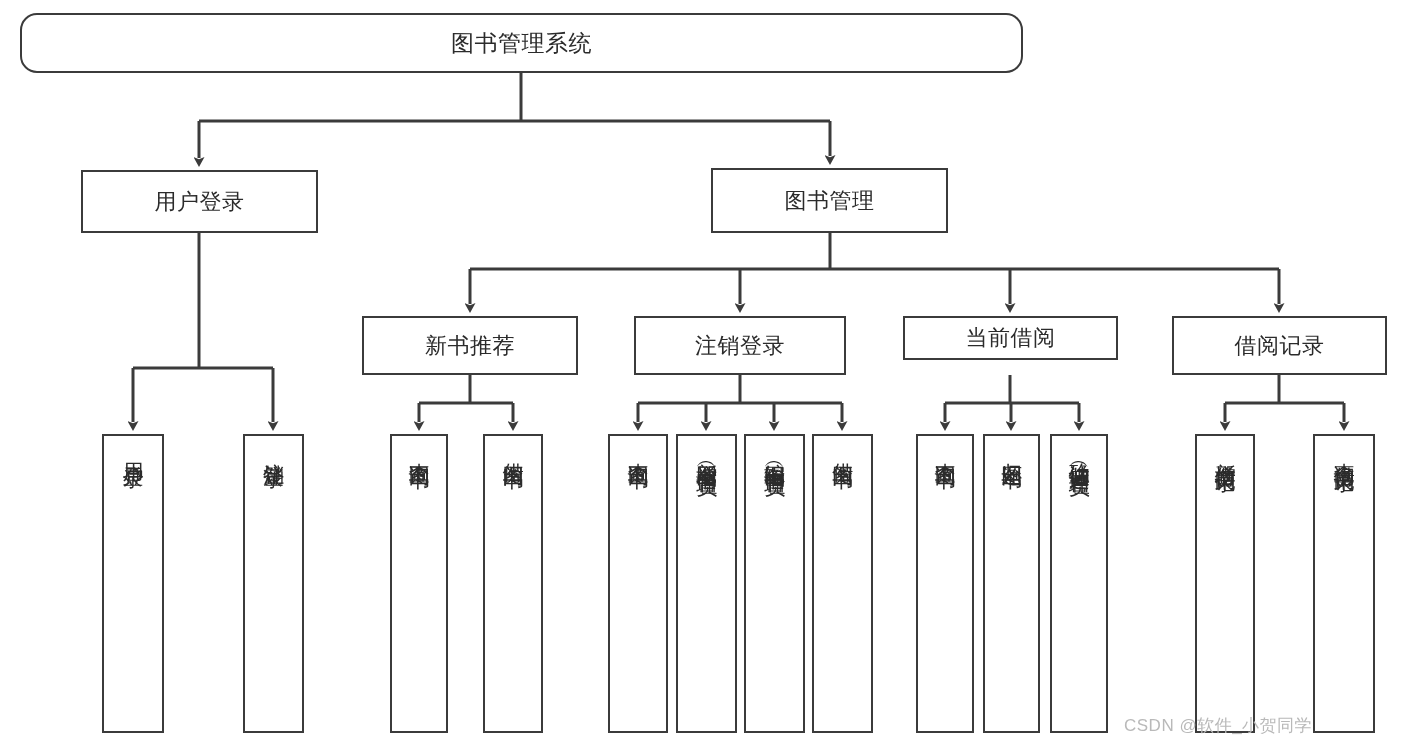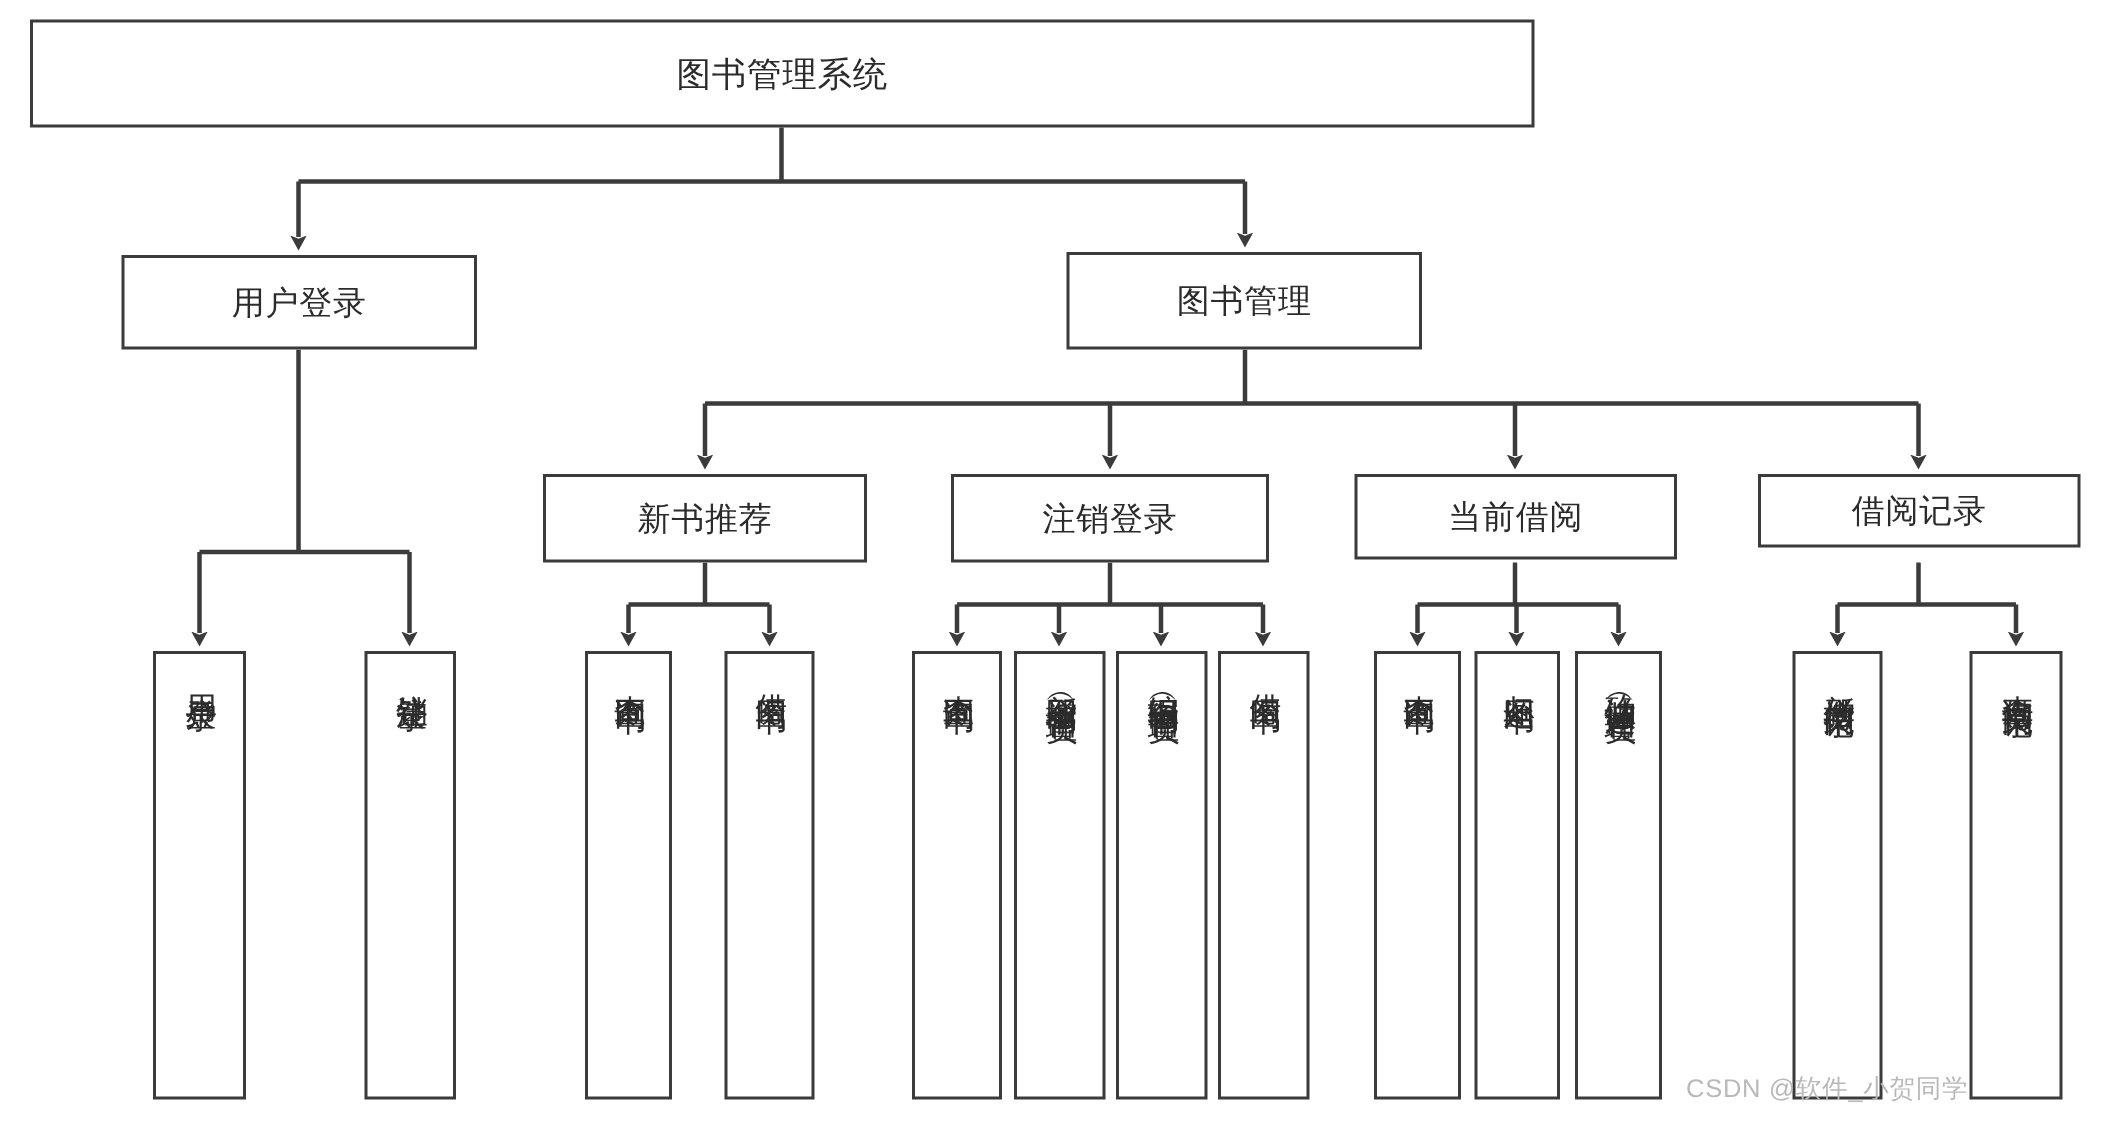--- a/index.html
+++ b/index.html
@@ -118,7 +118,7 @@
     </g>
   </svg>
 
-  <div class="node root" style="left: 20px; top: 13px; width: 1003px; height: 72px;">
+  <div class="node root" style="left: 20px; top: 13px; width: 1003px; height: 60px; border-radius: 17px;">
     <span>图书管理系统</span>
   </div>
 

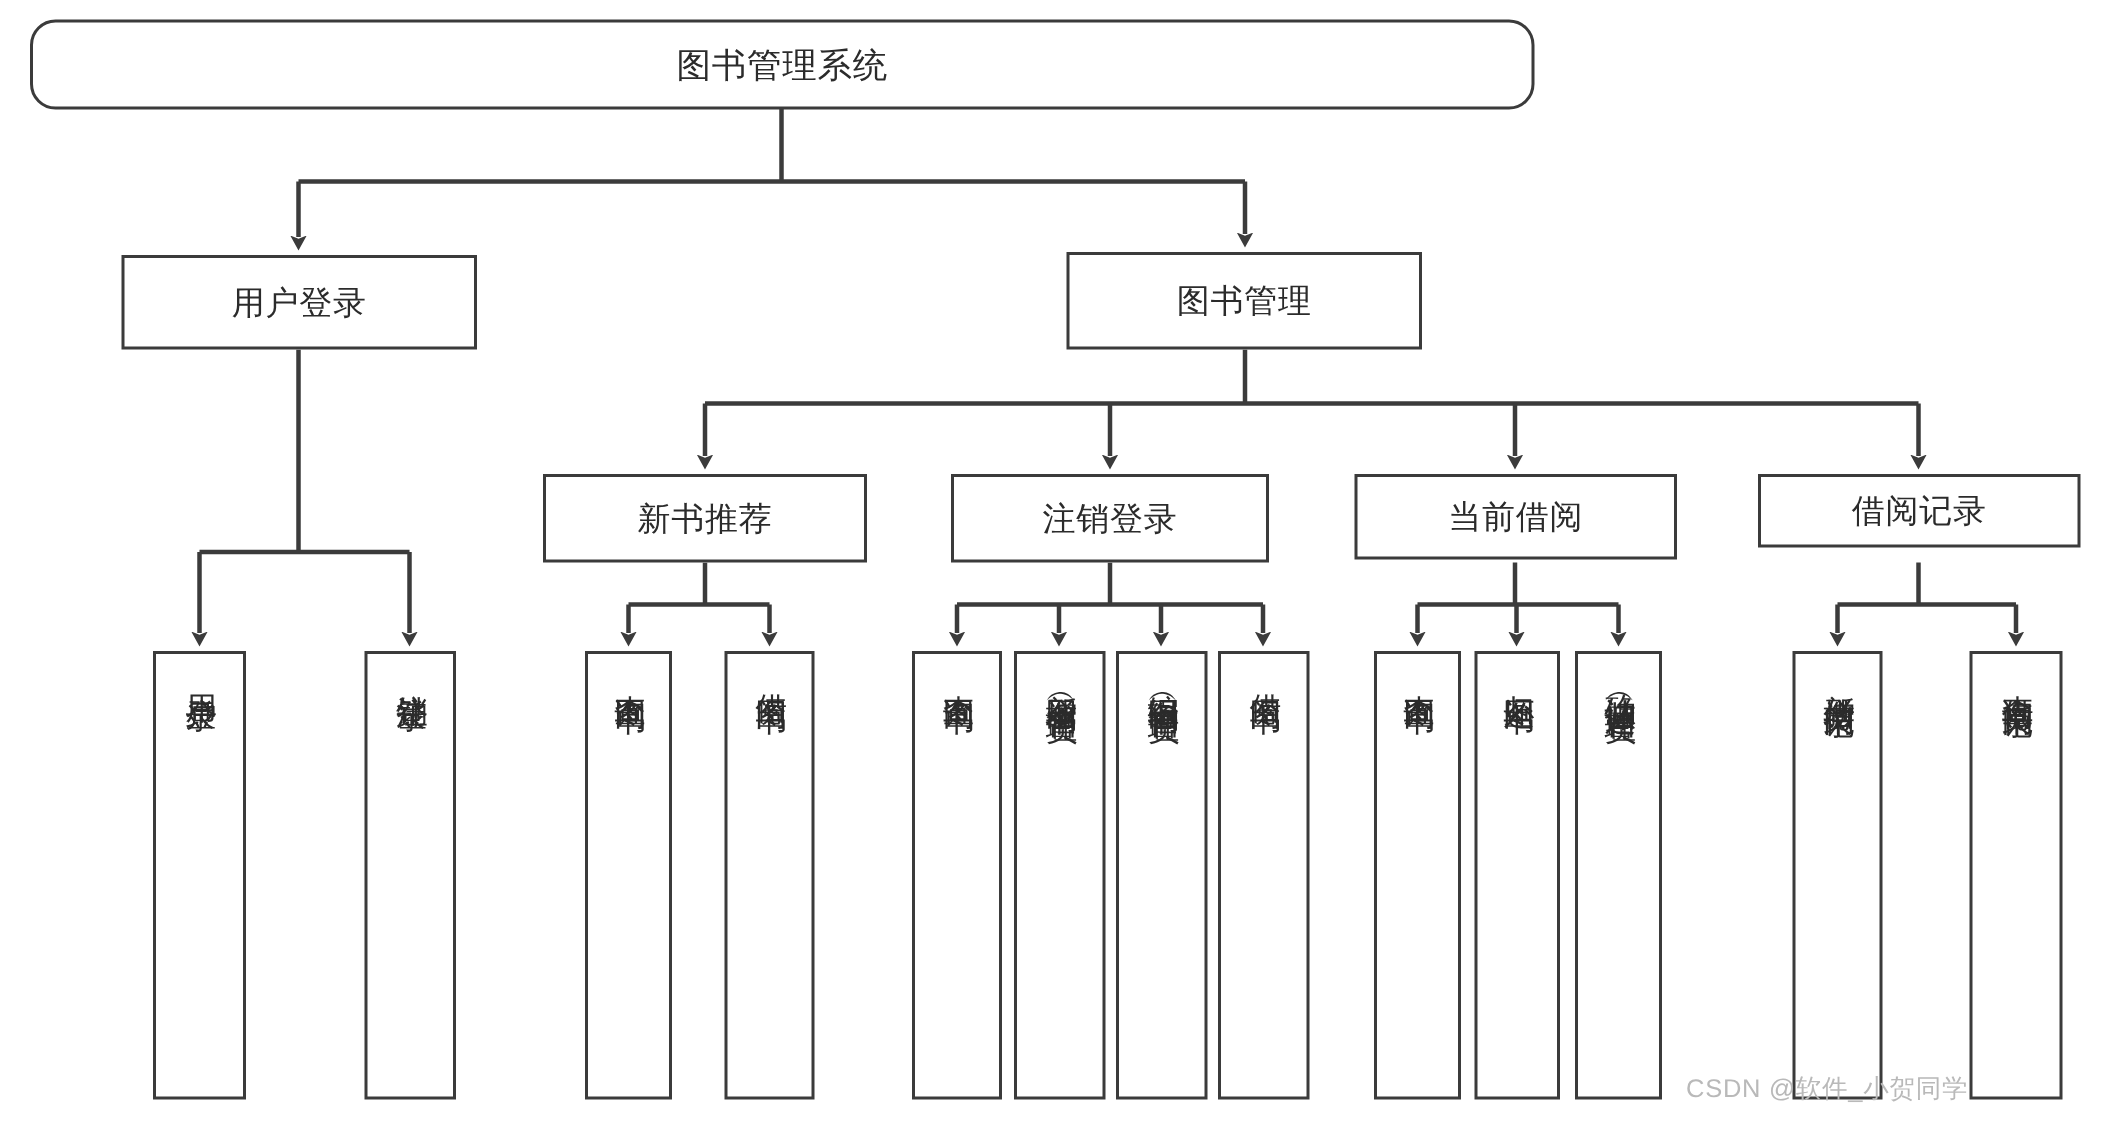--- a/index.html
+++ b/index.html
@@ -135,7 +135,7 @@
   <div class="node horiz" style="left: 634px; top: 316px; width: 212px; height: 59px;">
     <span>注销登录</span>
   </div>
-  <div class="node horiz" style="left: 903px; top: 316px; width: 215px; height: 57px;">
+  <div class="node horiz" style="left: 903px; top: 316px; width: 215px; height: 44px;">
     <span>当前借阅</span>
   </div>
   <div class="node horiz" style="left: 1172px; top: 316px; width: 215px; height: 49px;">

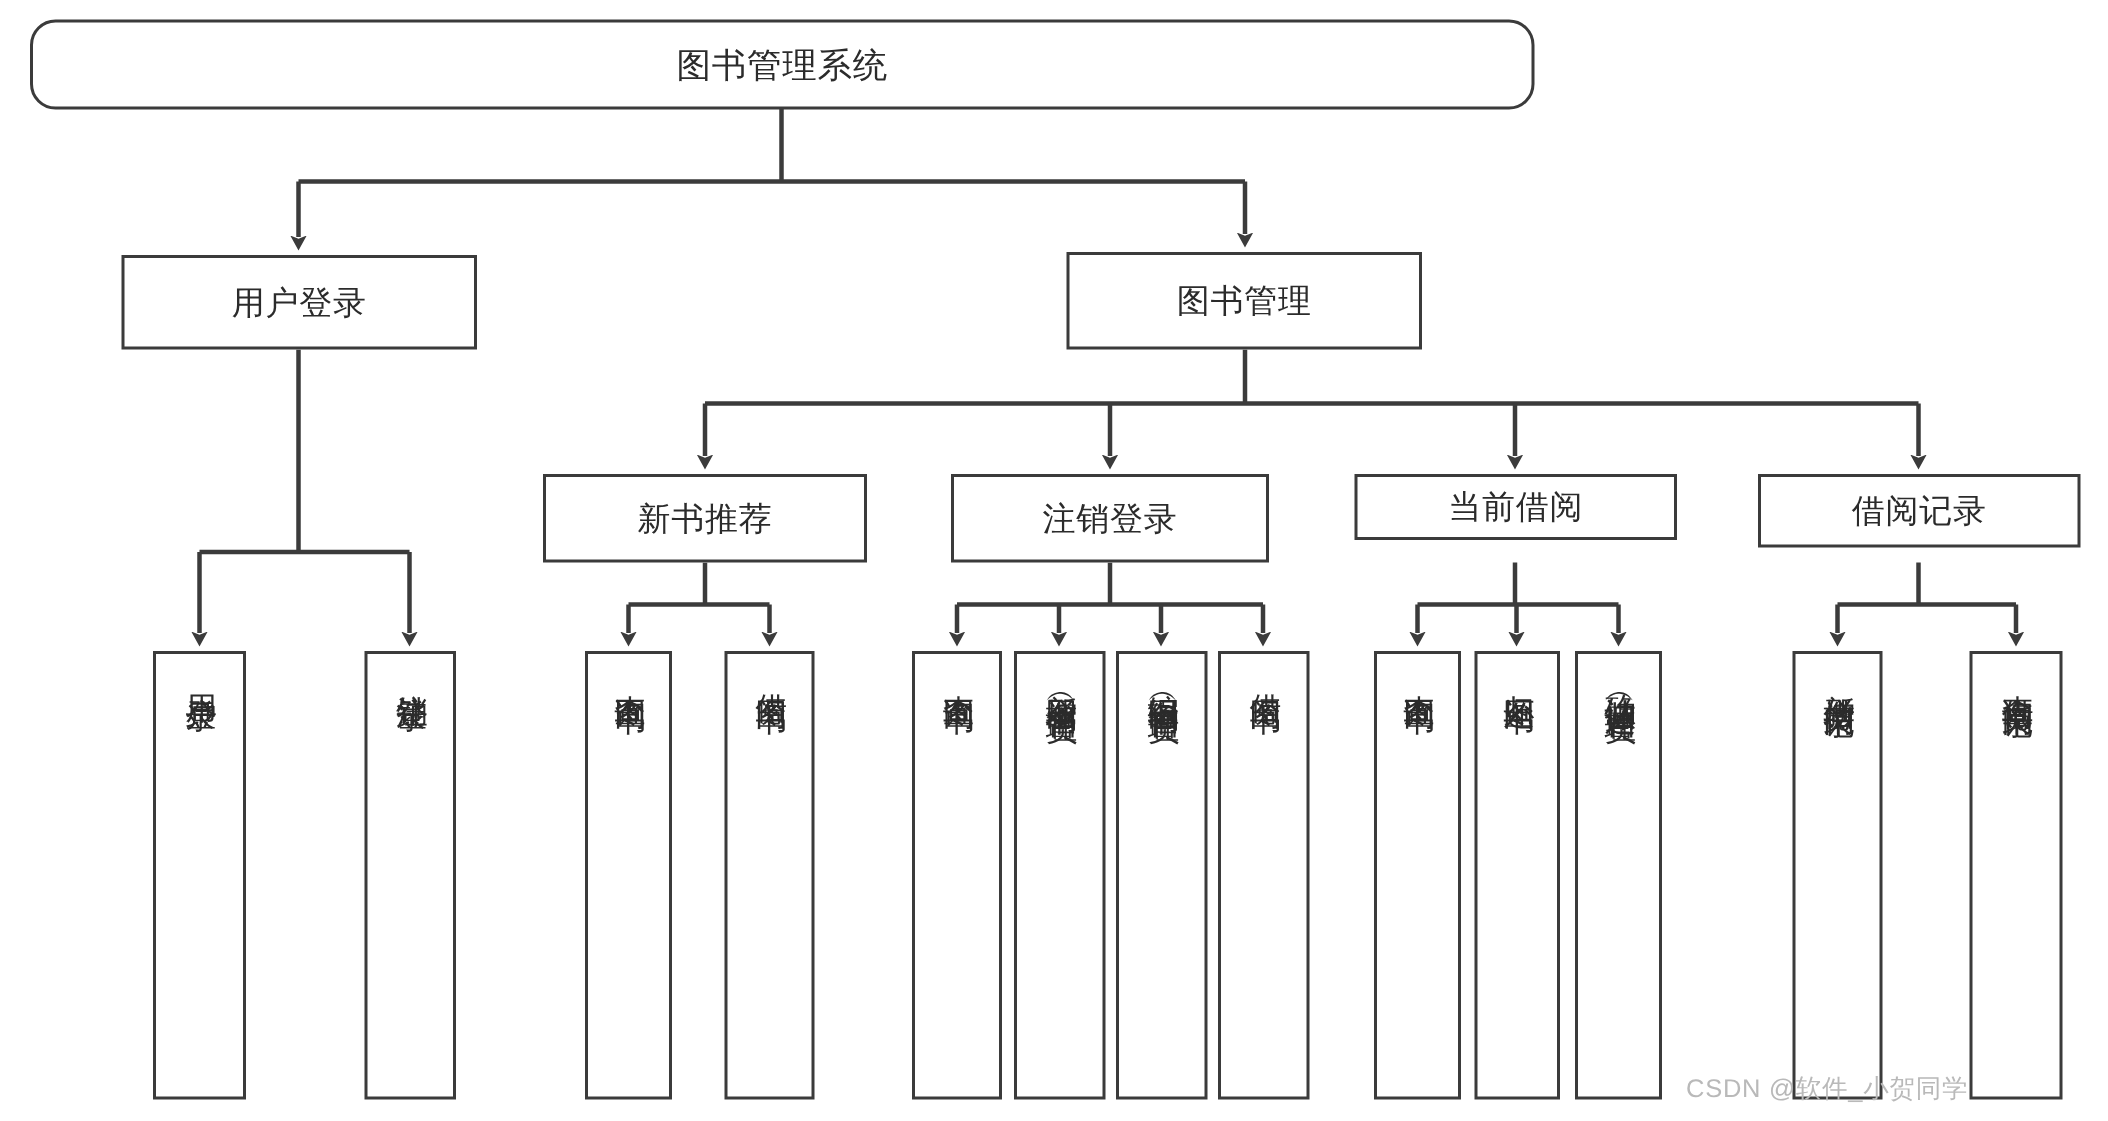--- a/index.html
+++ b/index.html
@@ -138,7 +138,7 @@
   <div class="node horiz" style="left: 903px; top: 316px; width: 215px; height: 44px;">
     <span>当前借阅</span>
   </div>
-  <div class="node horiz" style="left: 1172px; top: 316px; width: 215px; height: 49px;">
+  <div class="node horiz" style="left: 1172px; top: 316px; width: 215px; height: 59px;">
     <span>借阅记录</span>
   </div>
 

